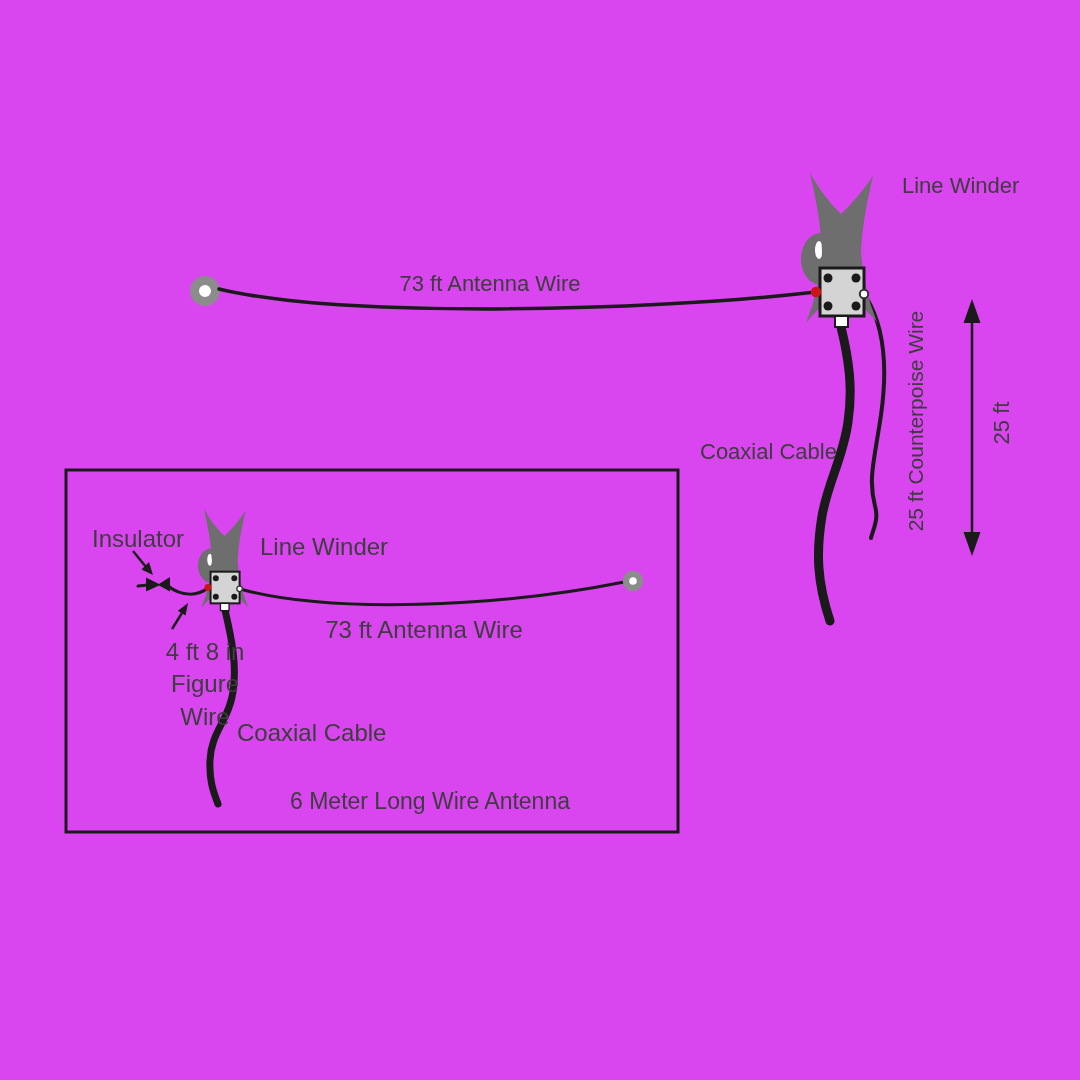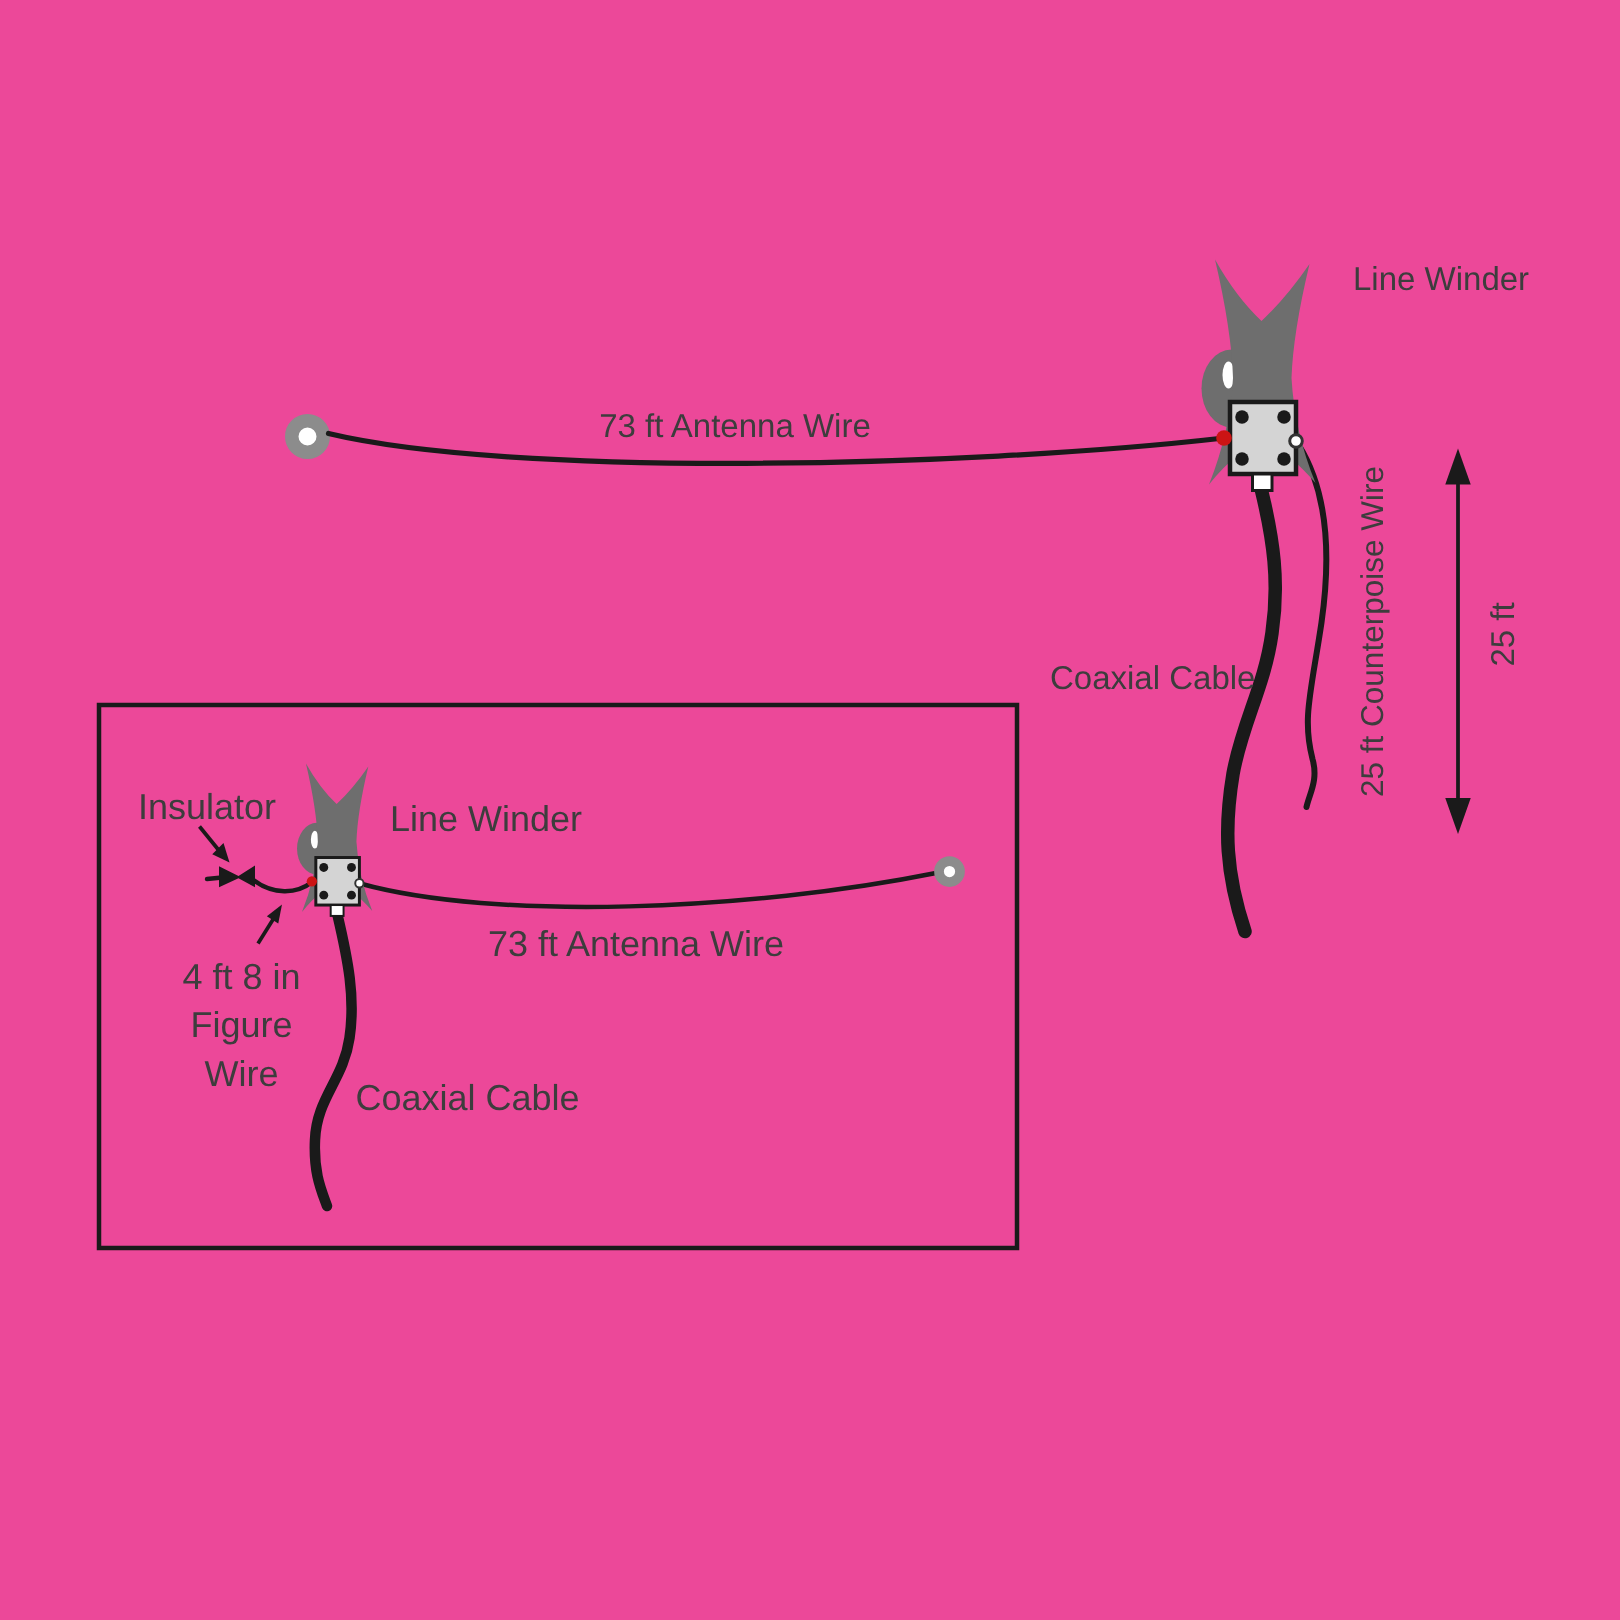--- a/index.html
+++ b/index.html
@@ -6,7 +6,7 @@
   .canvas {
     position: relative;
     width: 1080px; height: 1080px;
-    background: #ec4899;
+    background: #d946ef;
     font-family: "Liberation Sans", sans-serif;
     overflow: hidden;
   }

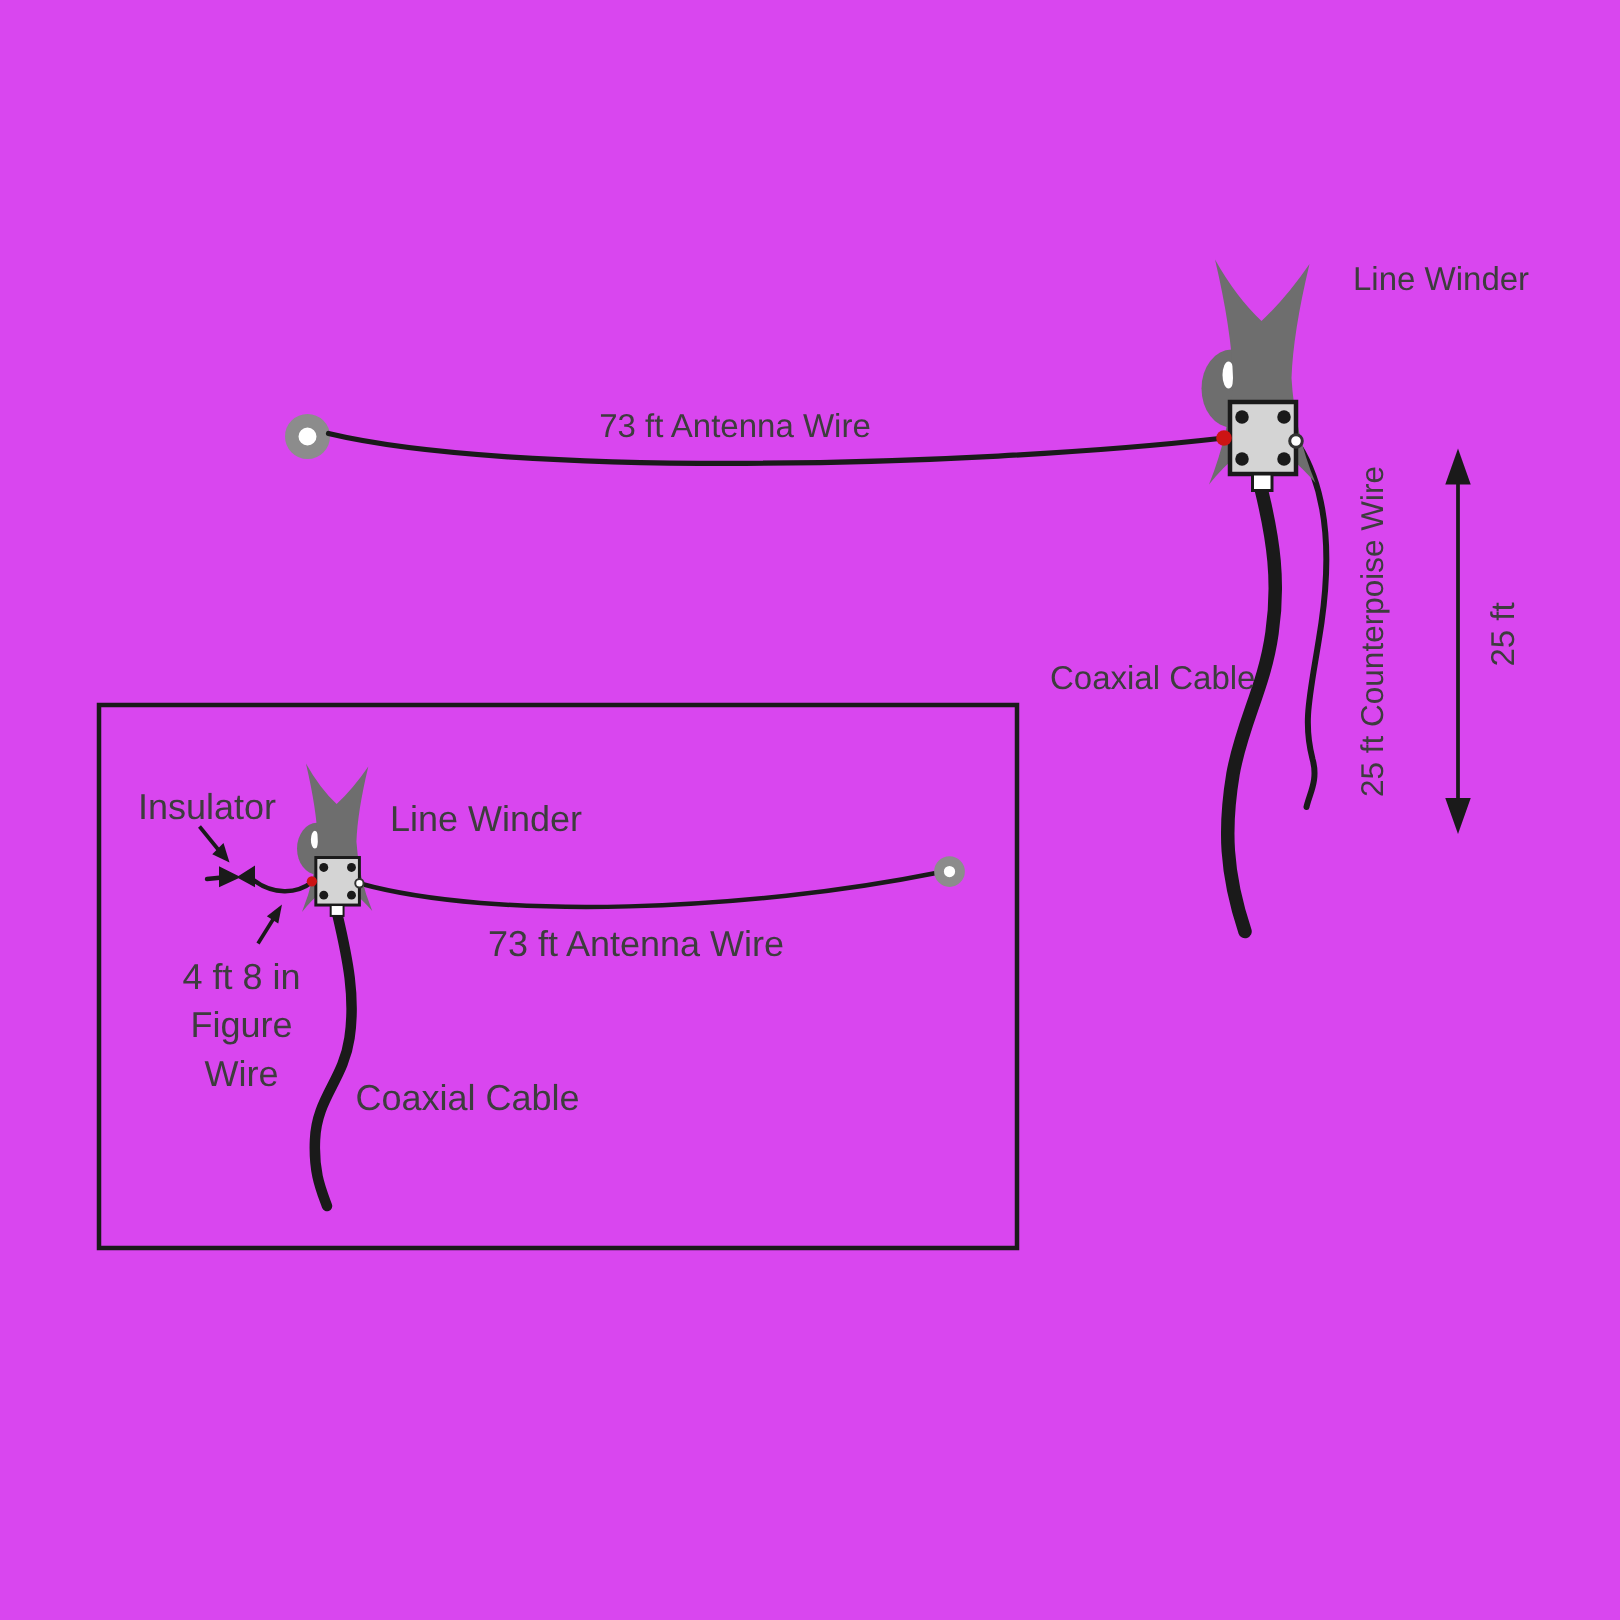--- a/index.html
+++ b/index.html
@@ -51,7 +51,7 @@
   .lbl-counterpoise { left: 916px; top: 421px; font-size: 21px; }
   .lbl-span         { left: 1002px; top: 423px; font-size: 22px; }
 
-  .multi { text-align: center; }
+  .multi { text-align: center; margin-left: 44px; }
 
   .fig-caption {
     position: absolute;

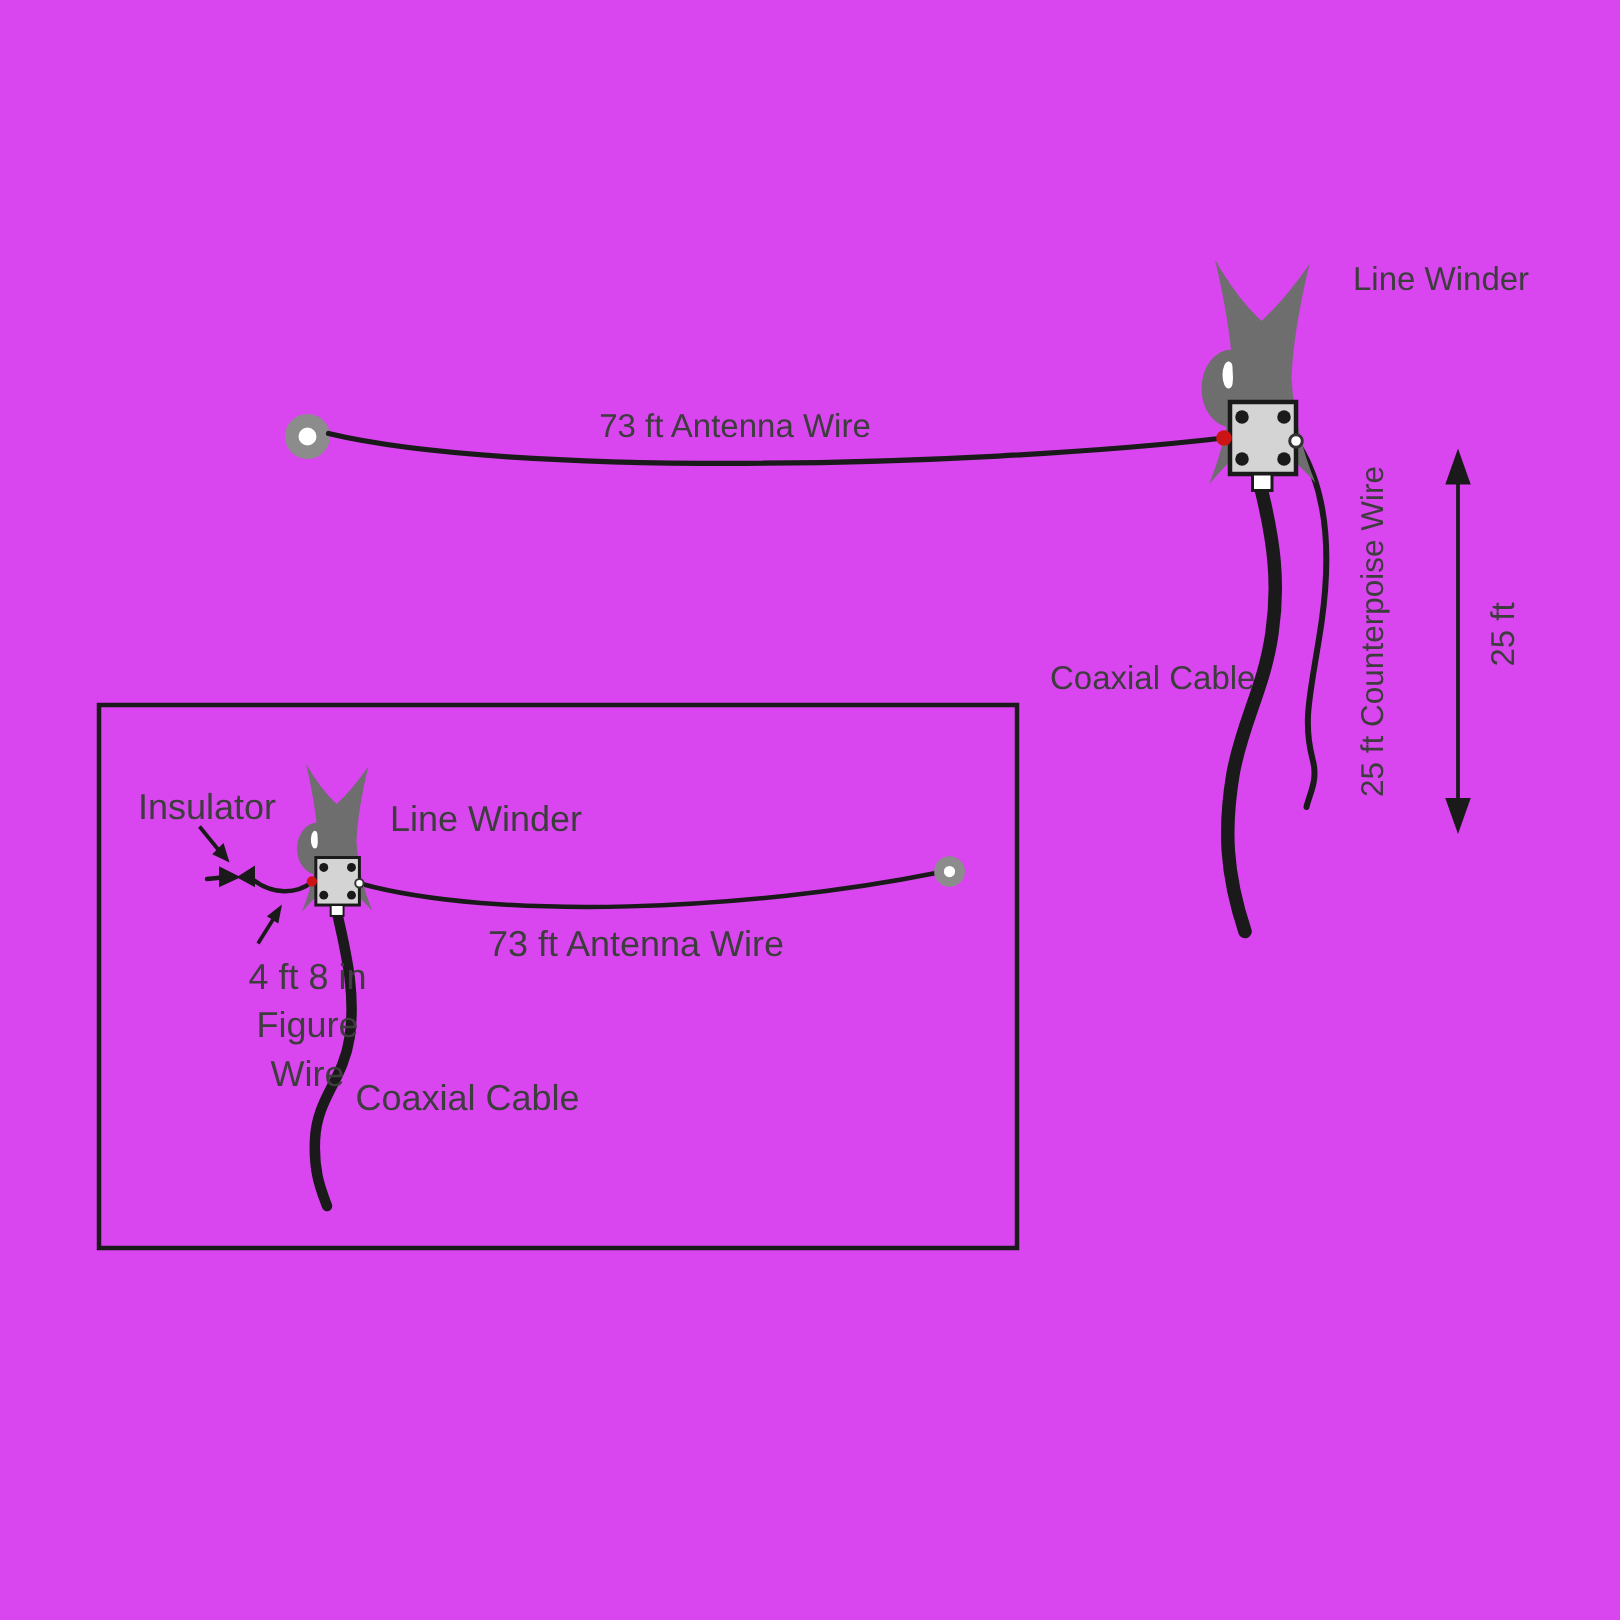--- a/index.html
+++ b/index.html
@@ -145,6 +145,7 @@
     <div>Wire</div>
   </div>
   <div class="lbl lbl-inset" style="left:237px; top:719px;">Coaxial Cable</div>
+  <div class="lbl centered" style="left:430px; top:788px; font-size:23px;">6 Meter Long Wire Antenna</div>
 
 
 </div>

